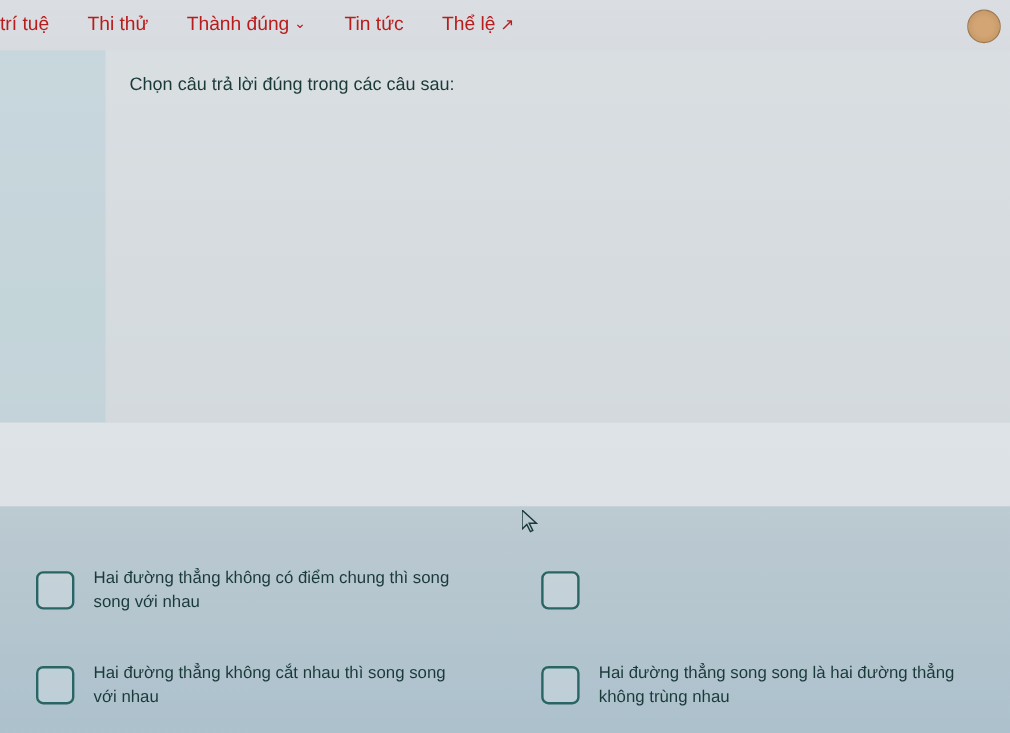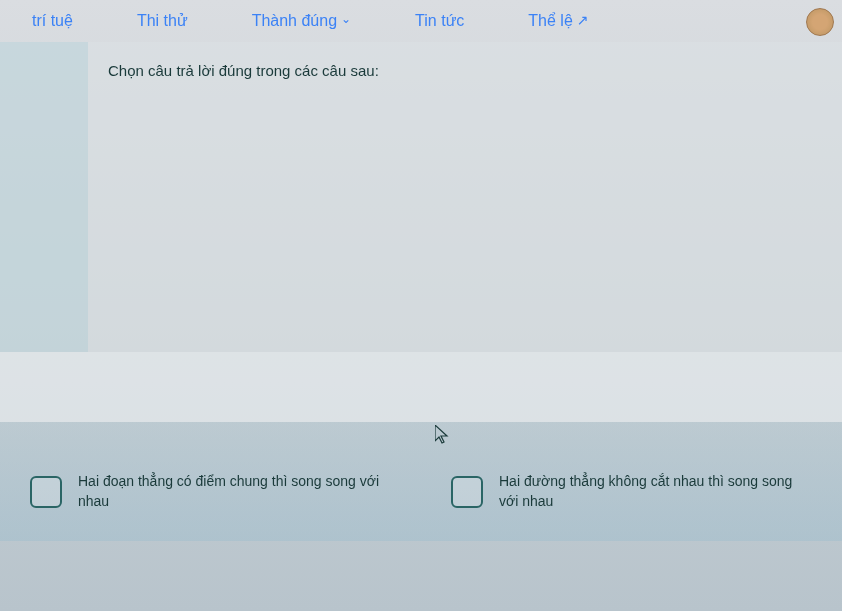--- a/index.html
+++ b/index.html
@@ -23,13 +23,12 @@
       background: rgba(255,255,255,0.05);
     }
     .nav-item {
-      color: #3b82f6;
+      color: #b91c1c;
       font-size: 16px;
       font-weight: 500;
       cursor: pointer;
       display: flex;
       gap: 4px;
-      margin-left: 32px;
     }
     .nav-item:first-child {
       padding-left: 0;

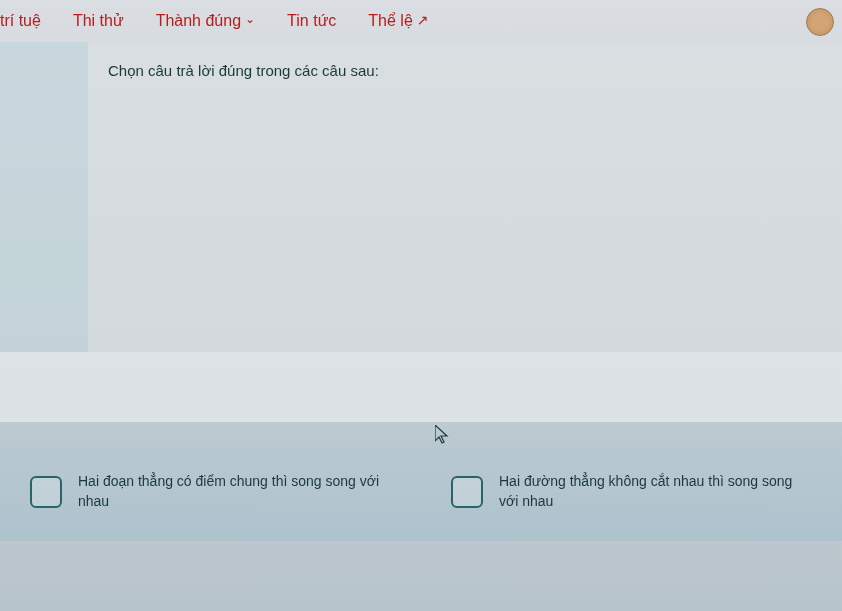--- a/index.html
+++ b/index.html
@@ -141,6 +141,10 @@
 <div class="answers-grid">
   <div class="answer-option">
     <div class="checkbox"></div>
+    <div class="answer-text">Hai đường thẳng không có điểm chung thì song song với nhau</div>
+  </div>
+  <div class="answer-option">
+    <div class="checkbox"></div>
     <div class="answer-text">Hai đoạn thẳng có điểm chung thì song song với nhau</div>
   </div>
   <div class="answer-option">

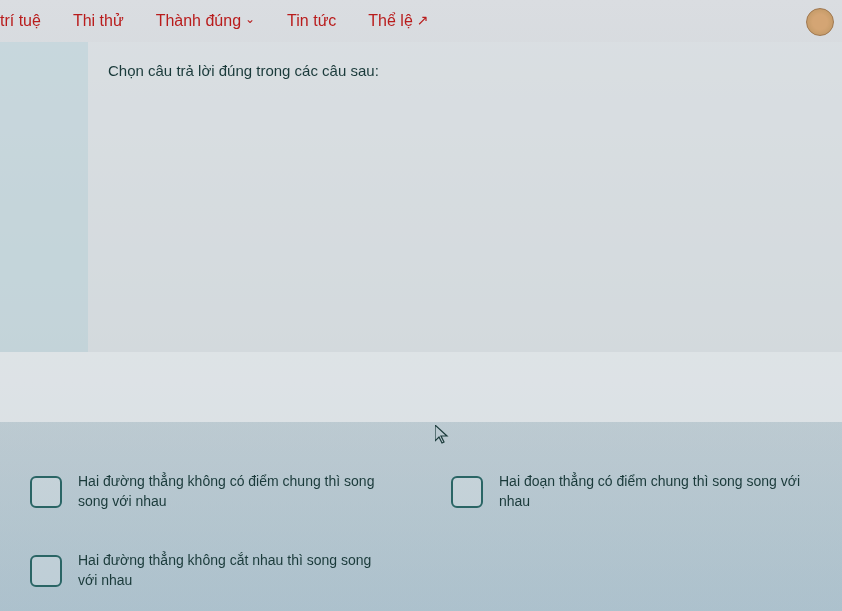--- a/index.html
+++ b/index.html
@@ -145,7 +145,6 @@
   </div>
   <div class="answer-option">
     <div class="checkbox"></div>
-    <div class="answer-text">Hai đoạn thẳng có điểm chung thì song song với nhau</div>
   </div>
   <div class="answer-option">
     <div class="checkbox"></div>

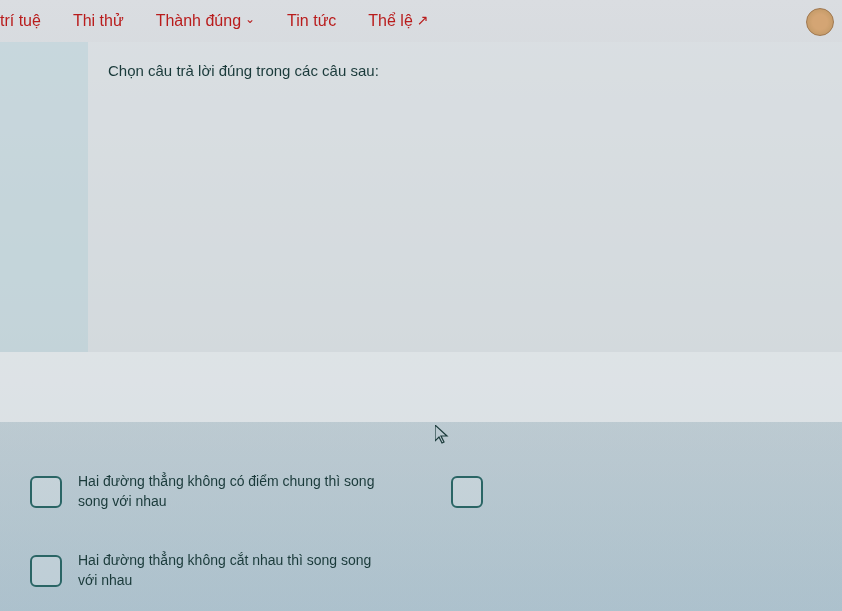--- a/index.html
+++ b/index.html
@@ -150,6 +150,10 @@
     <div class="checkbox"></div>
     <div class="answer-text">Hai đường thẳng không cắt nhau thì song song với nhau</div>
   </div>
+  <div class="answer-option">
+    <div class="checkbox"></div>
+    <div class="answer-text">Hai đường thẳng song song là hai đường thẳng không trùng nhau</div>
+  </div>
 </div>
 
 <div class="cursor-icon">

